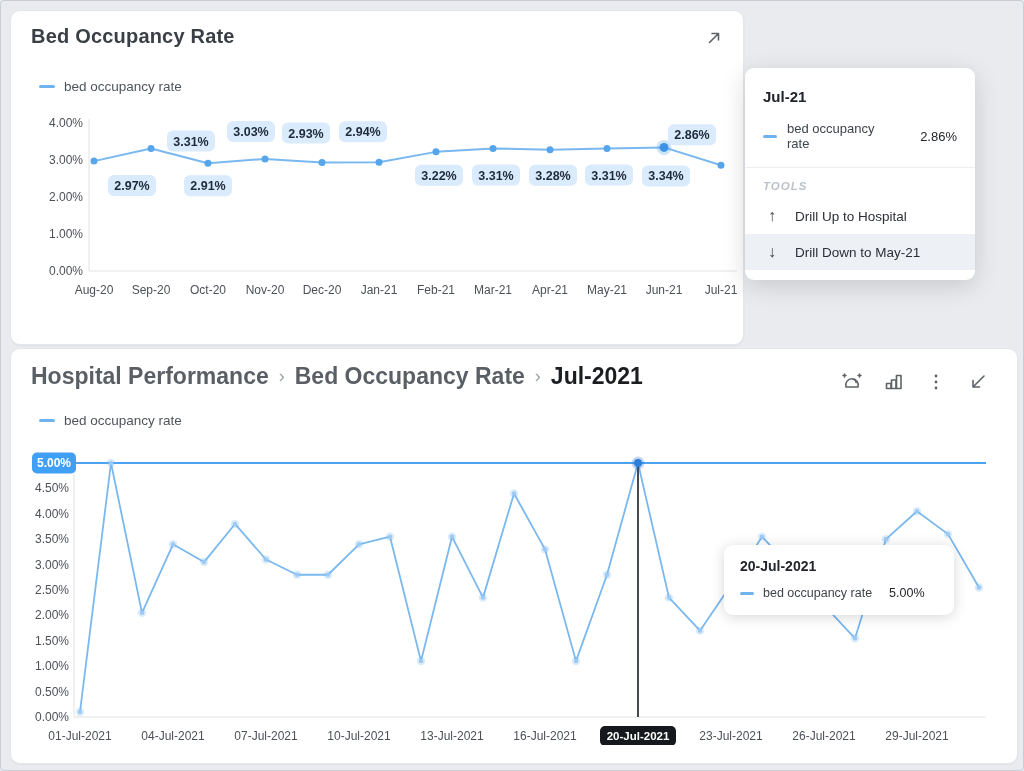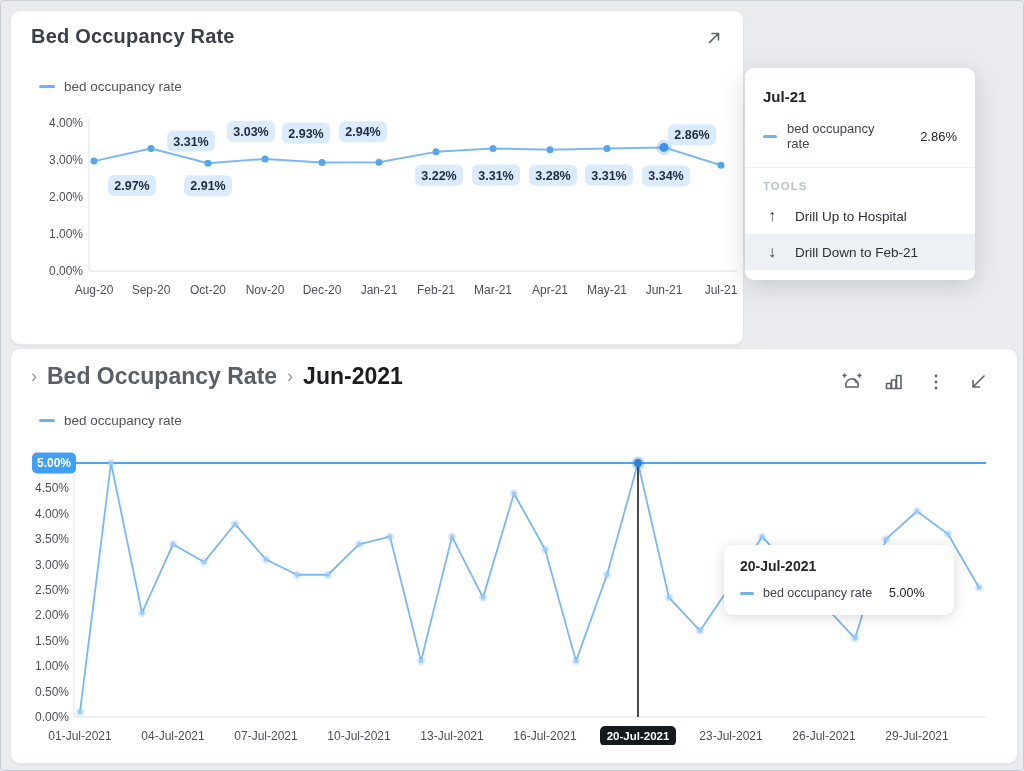--- a/index.html
+++ b/index.html
@@ -48,7 +48,7 @@
   .cm-series{display:flex;align-items:center;gap:10px;padding:8px 18px 16px;font-size:13px;color:#3f444b;}
   .cm-series .val{margin-left:10px;color:#23262b;}
   .cm-div{height:1px;background:#eceef2;}
-  .cm-tools{padding:12px 18px 6px;font-size:11.5px;font-weight:700;letter-spacing:.09em;color:#bdc3cb;}
+  .cm-tools{padding:12px 18px 6px;font-size:11.5px;font-weight:700;letter-spacing:.09em;color:#bdc3cb;font-style:italic;}
   .cm-item{display:flex;align-items:center;gap:14px;padding:9px 18px;font-size:13.5px;color:#2c3036;cursor:pointer;}
   .cm-item.active{background:#edf0f4;}
   .cm-arrow{font-size:16px;color:#3f444b;width:18px;text-align:center;}

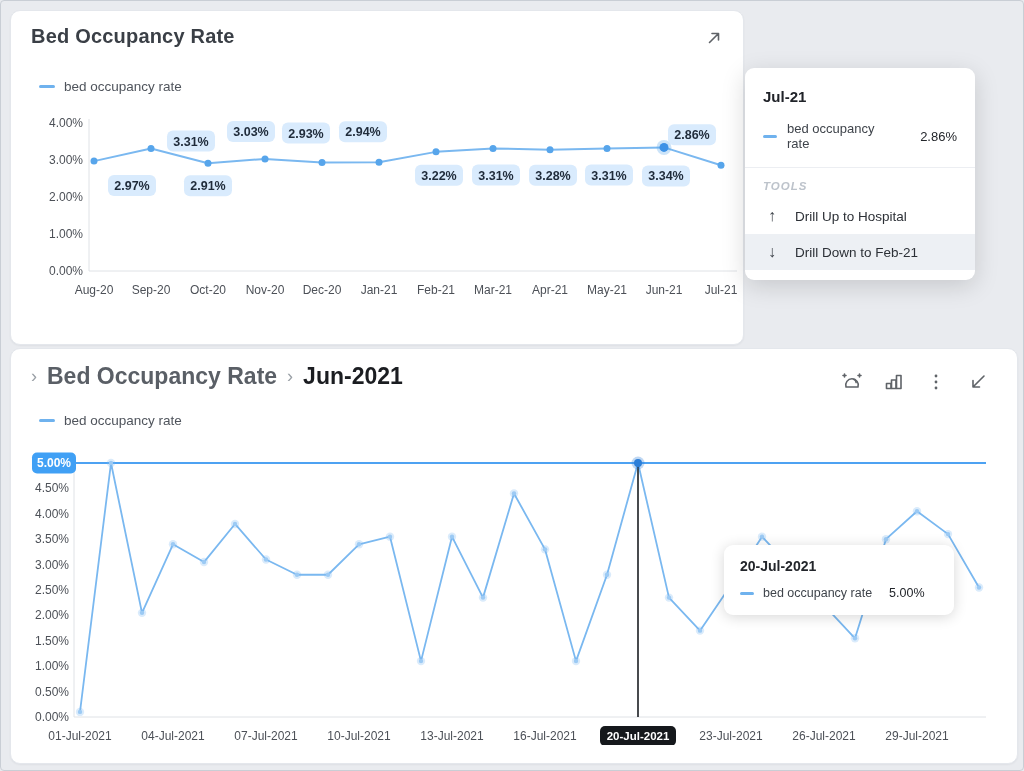--- a/index.html
+++ b/index.html
@@ -155,7 +155,7 @@
   </div>
   <div class="cm-item active">
     <span class="cm-arrow">↓</span>
-    <span>Drill Down to Feb-21</span>
+    <span>Drill Down to May-21</span>
   </div>
 </div>
 

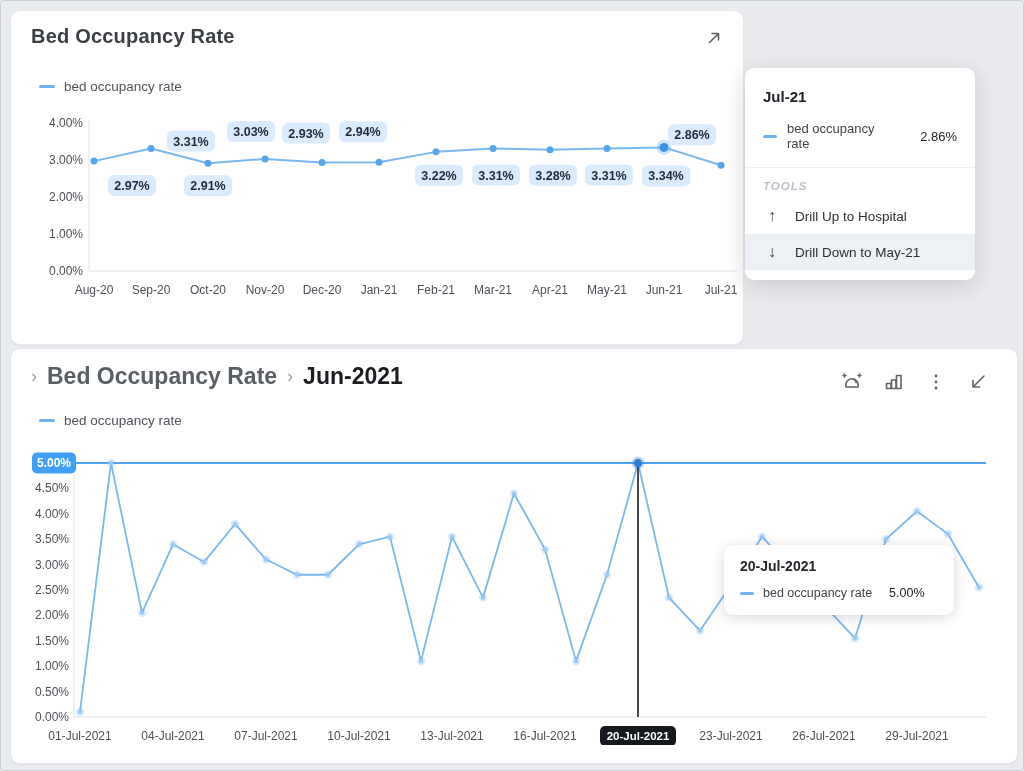--- a/index.html
+++ b/index.html
@@ -162,6 +162,7 @@
 <section class="card card-bottom">
   <div class="card-head">
     <div class="breadcrumb">
+      <span class="crumb">Hospital Performance</span>
       <span class="crumb-sep">›</span>
       <span class="crumb">Bed Occupancy Rate</span>
       <span class="crumb-sep">›</span>

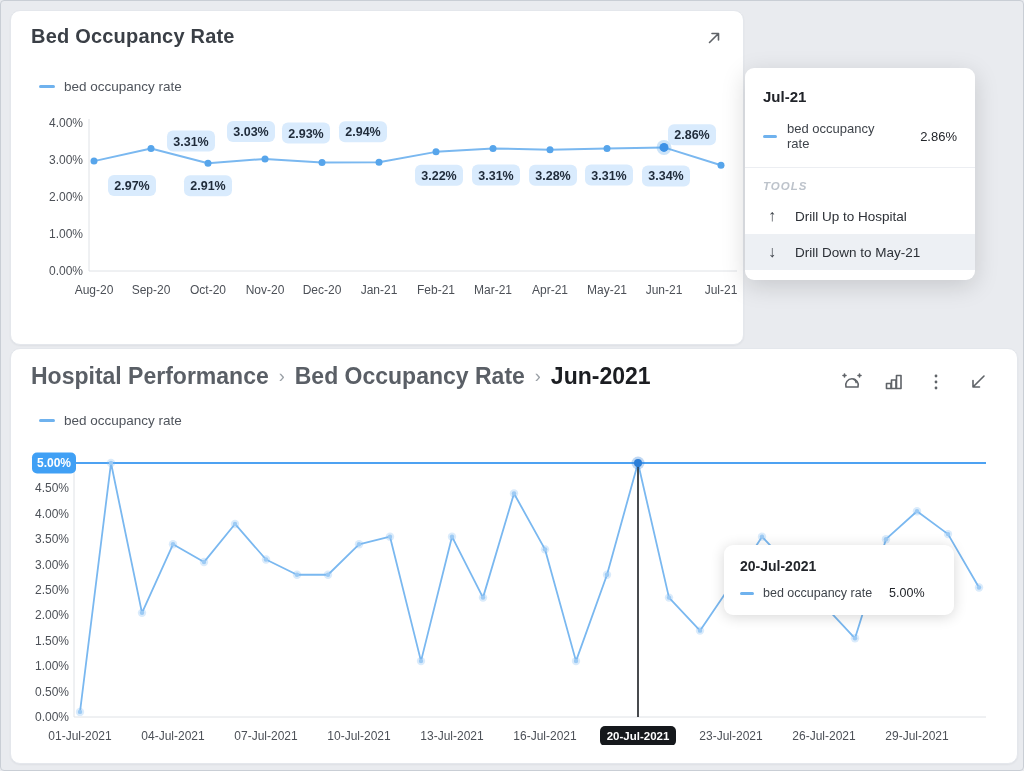--- a/index.html
+++ b/index.html
@@ -166,7 +166,7 @@
       <span class="crumb-sep">›</span>
       <span class="crumb">Bed Occupancy Rate</span>
       <span class="crumb-sep">›</span>
-      <span class="crumb crumb-last">Jun-2021</span>
+      <span class="crumb crumb-last">Jul-2021</span>
     </div>
     <div class="head-icons">
       <span class="icon-btn">

